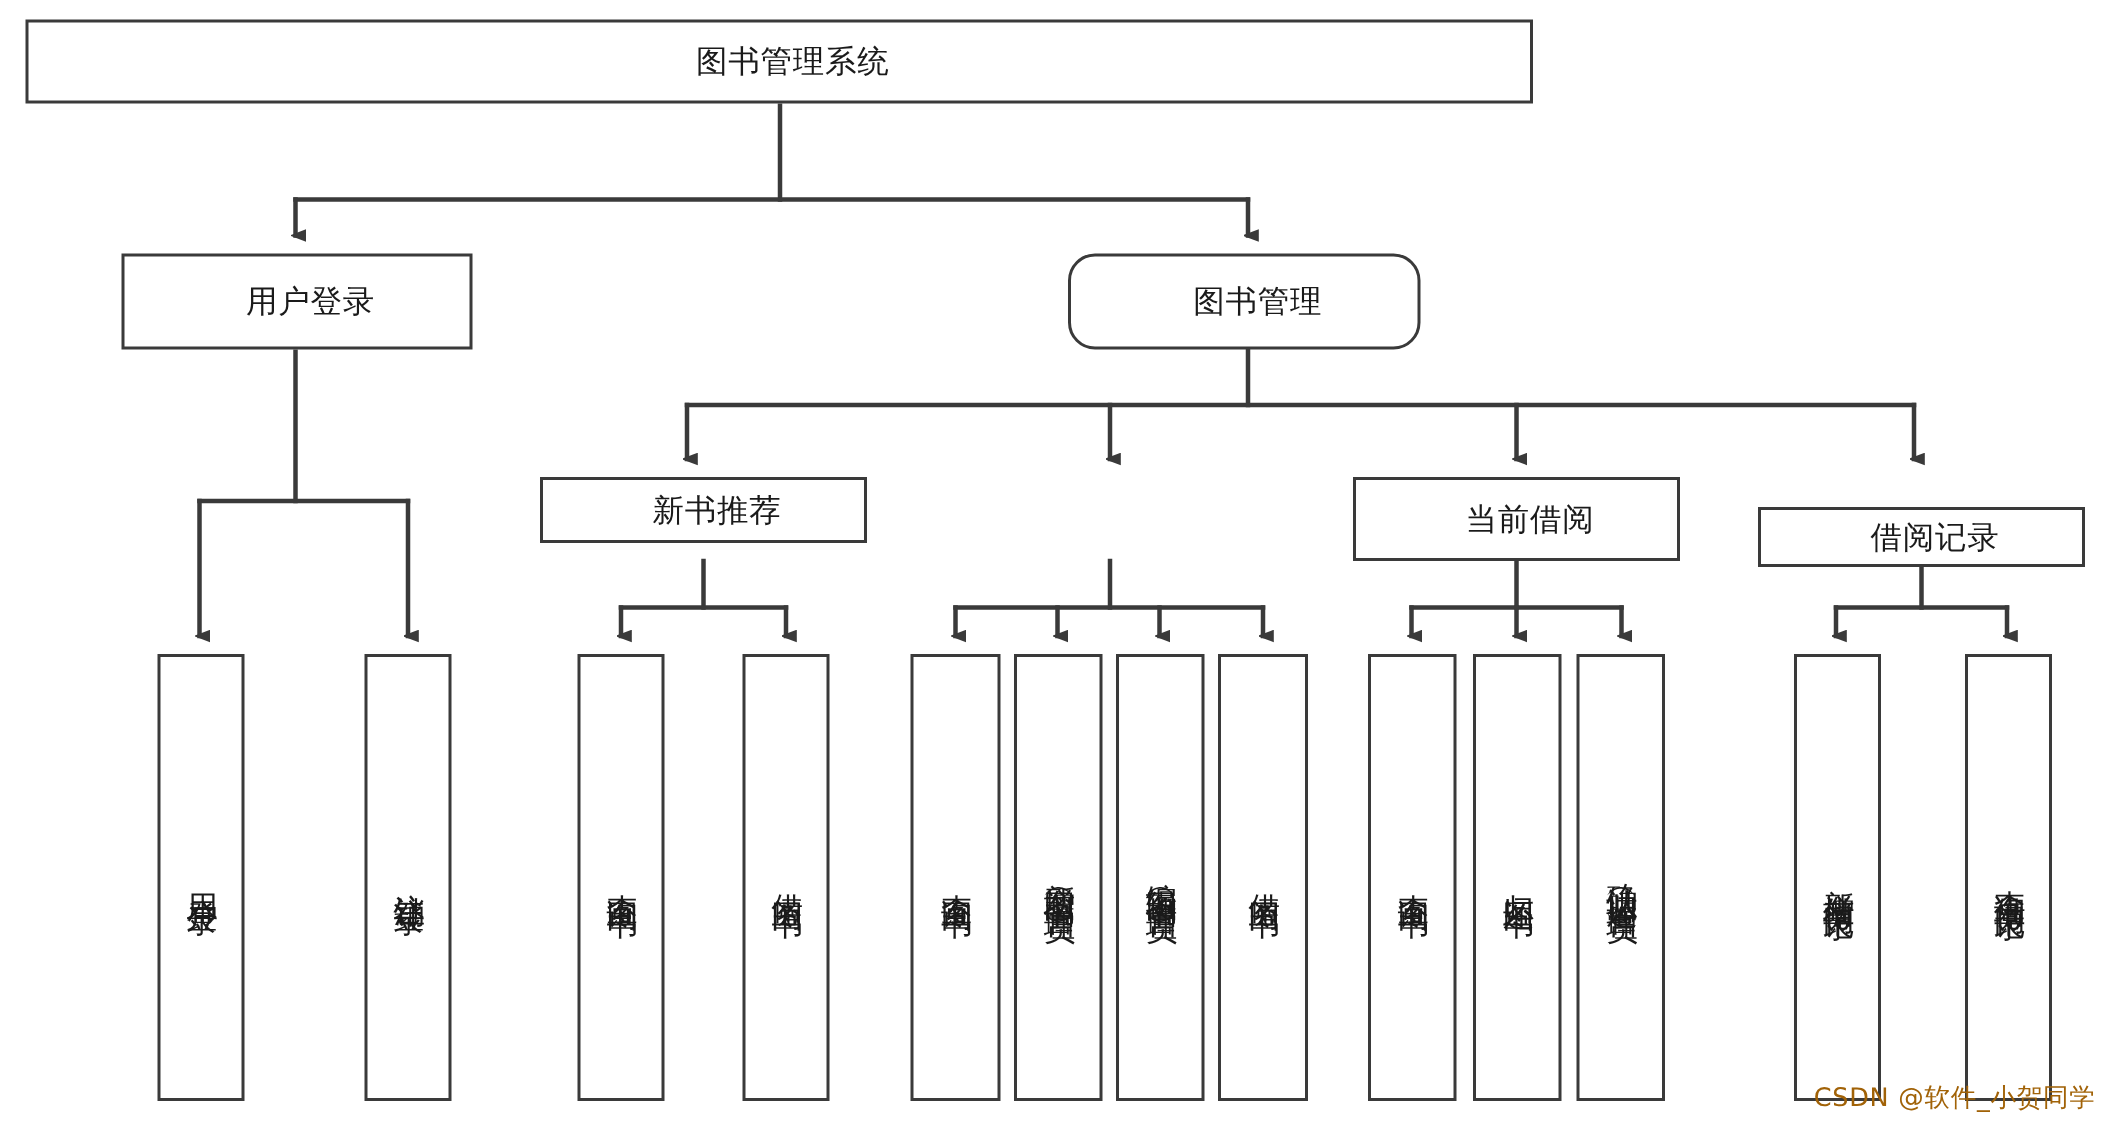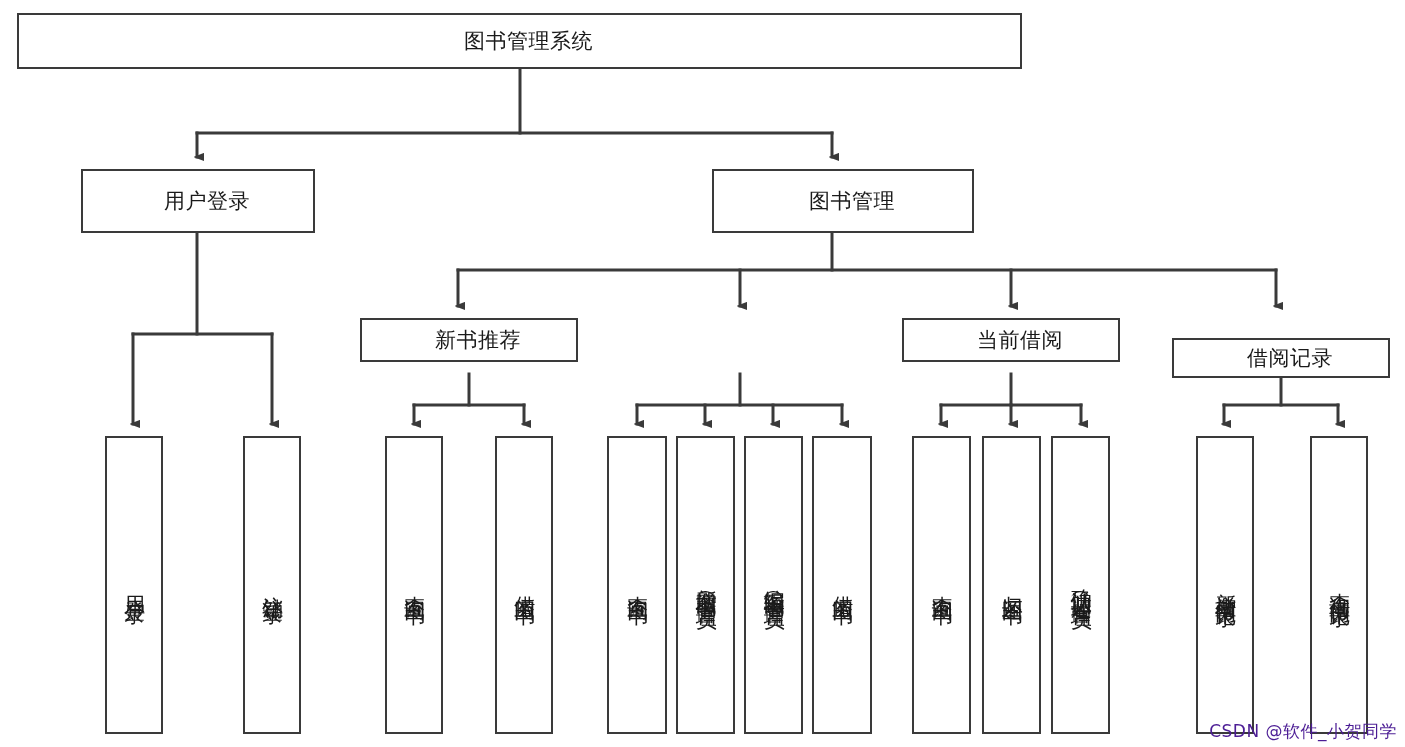--- a/index.html
+++ b/index.html
@@ -136,7 +136,7 @@
   <div class="node horiz" style="left:81px; top:169px; width:234px; height:64px;">
     <span class="node-label">用户登录</span>
   </div>
-  <div class="node horiz" style="left:712px; top:169px; width:262px; height:64px;">
+  <div class="node horiz" style="left:712px; top:169px; width:235px; height:64px;border-radius:18px;">
     <span class="node-label">图书管理</span>
   </div>
 

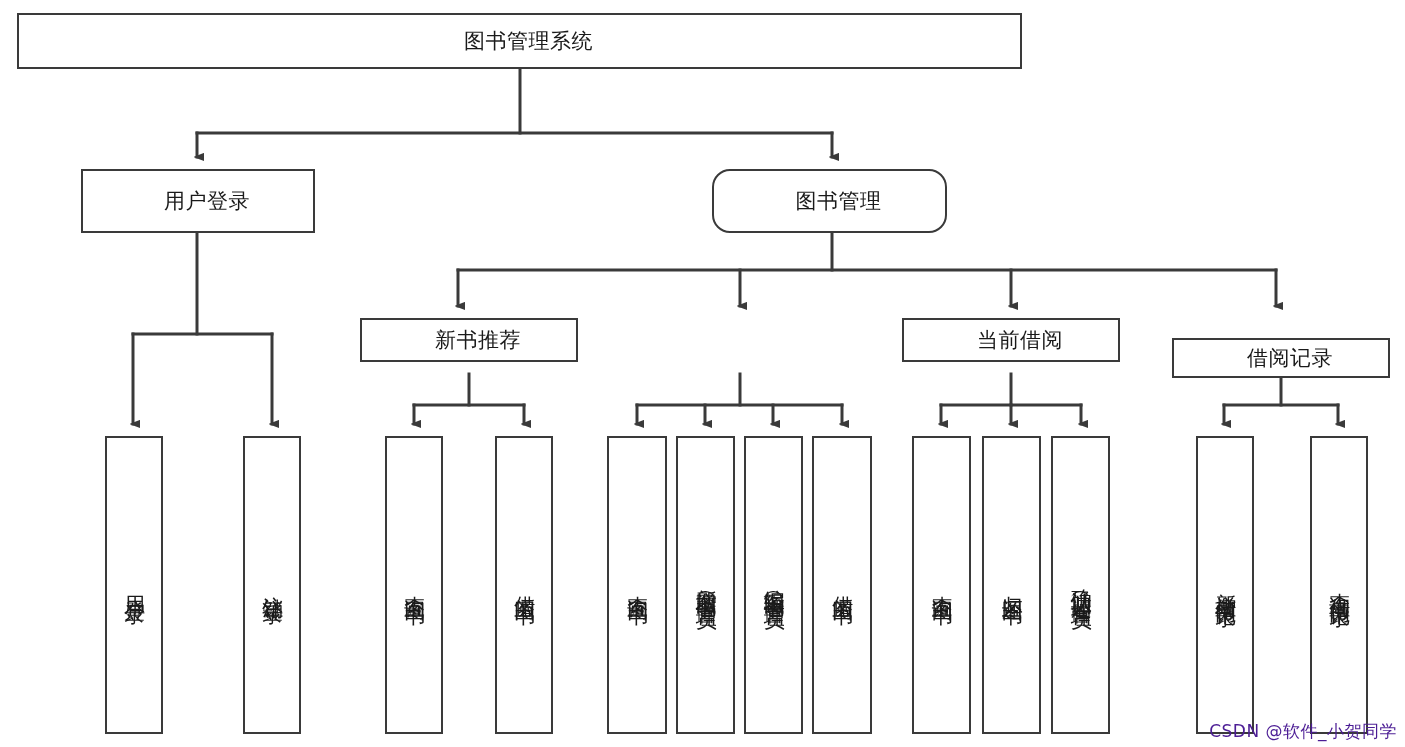--- a/index.html
+++ b/index.html
@@ -143,7 +143,7 @@
   <div class="node horiz" style="left:360px; top:318px; width:218px; height:44px;">
     <span class="node-label">新书推荐</span>
   </div>
-  <div class="node horiz" style="left:902px; top:318px; width:218px; height:44px;">
+  <div class="node horiz" style="left:902px; top:318px; width:218px; height:56px;">
     <span class="node-label">当前借阅</span>
   </div>
   <div class="node horiz" style="left:1172px; top:318px; width:218px; height:40px;margin-top:20px;">

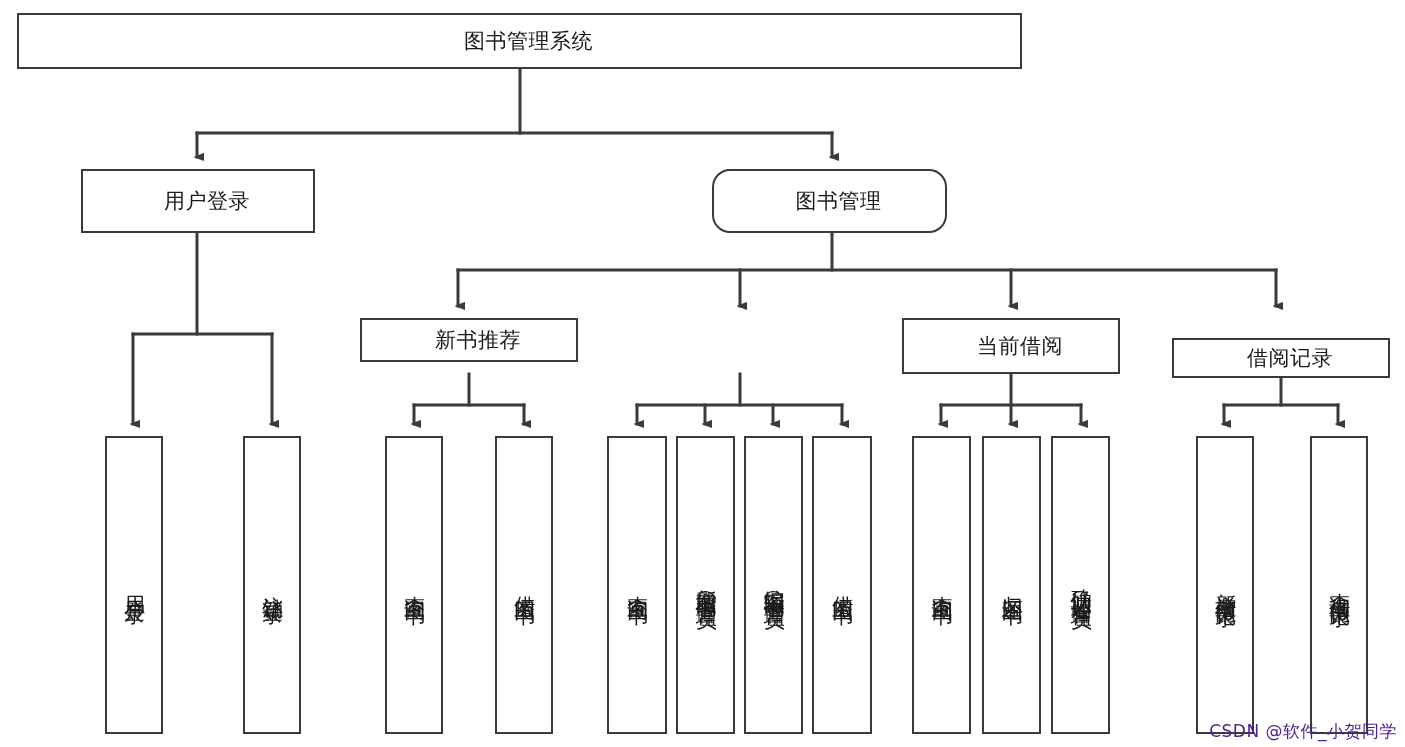--- a/index.html
+++ b/index.html
@@ -67,7 +67,7 @@
     right: 8px;
     bottom: 4px;
     font-size: 17px;
-    color: #4c1d95;
+    color: #a16207;
     letter-spacing: 0.5px;
     z-index: 5;
     white-space: nowrap;

